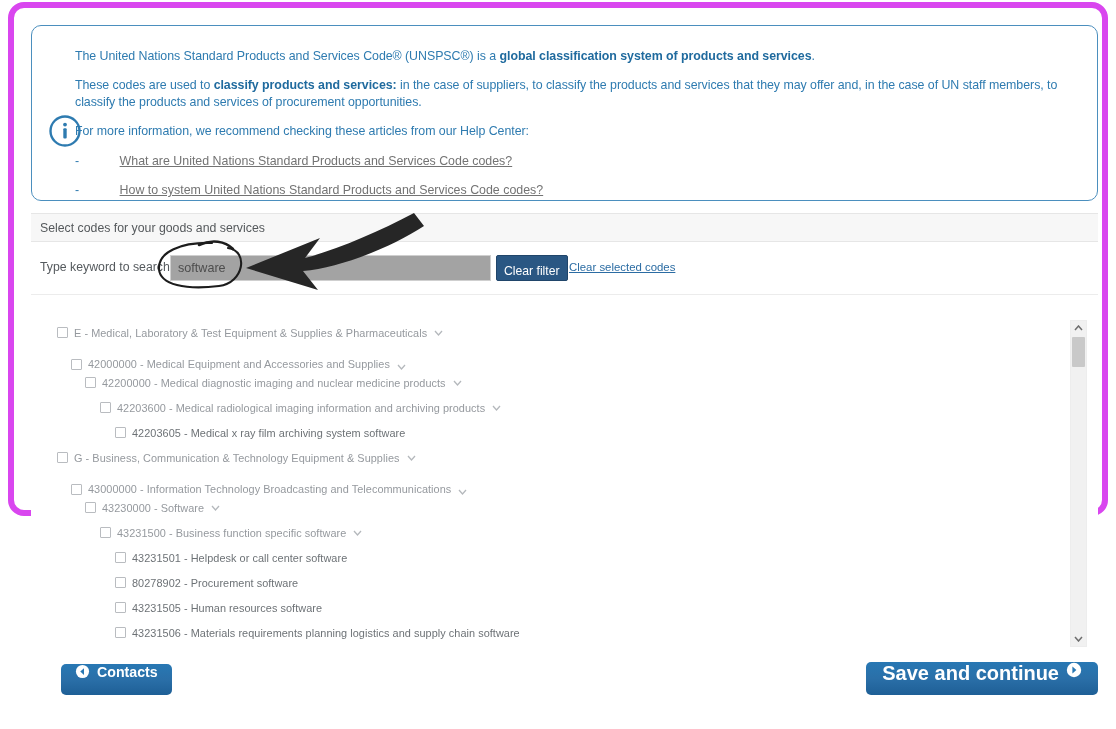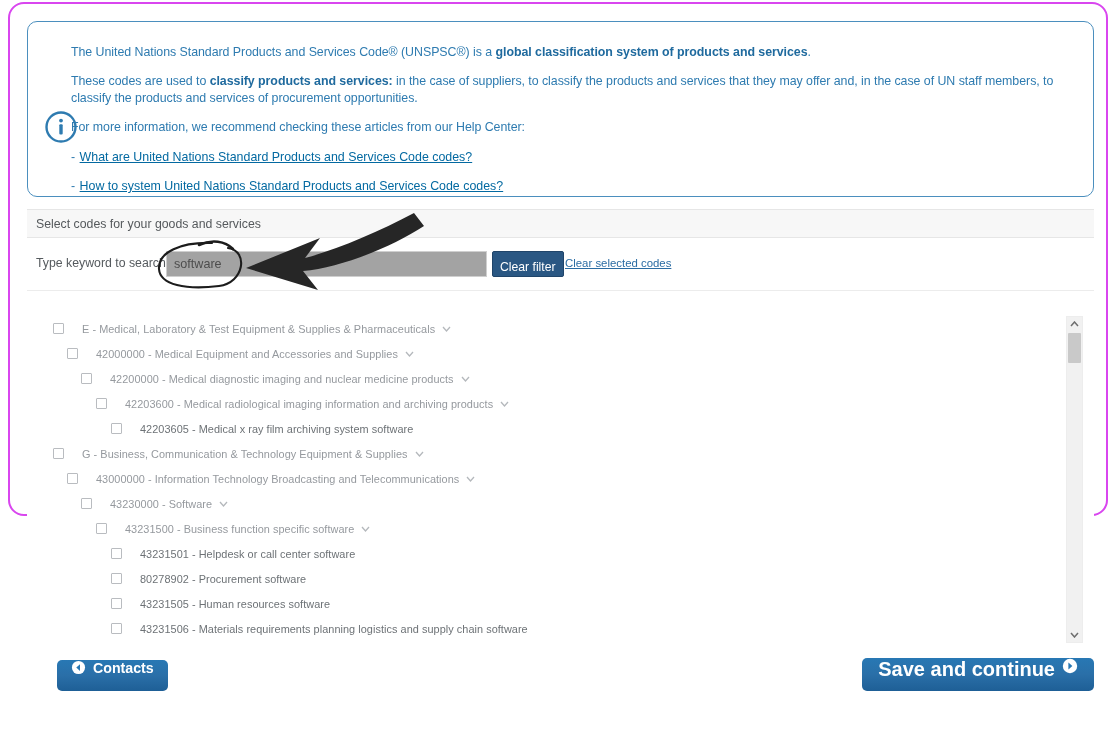--- a/index.html
+++ b/index.html
@@ -16,7 +16,7 @@
     position: absolute;
     left: 8px; top: 2px;
     width: 1100px; height: 514px;
-    border: 2px solid #d946ef;
+    border: 6px solid #d946ef;
     border-radius: 16px;
     background: #fff;
   }

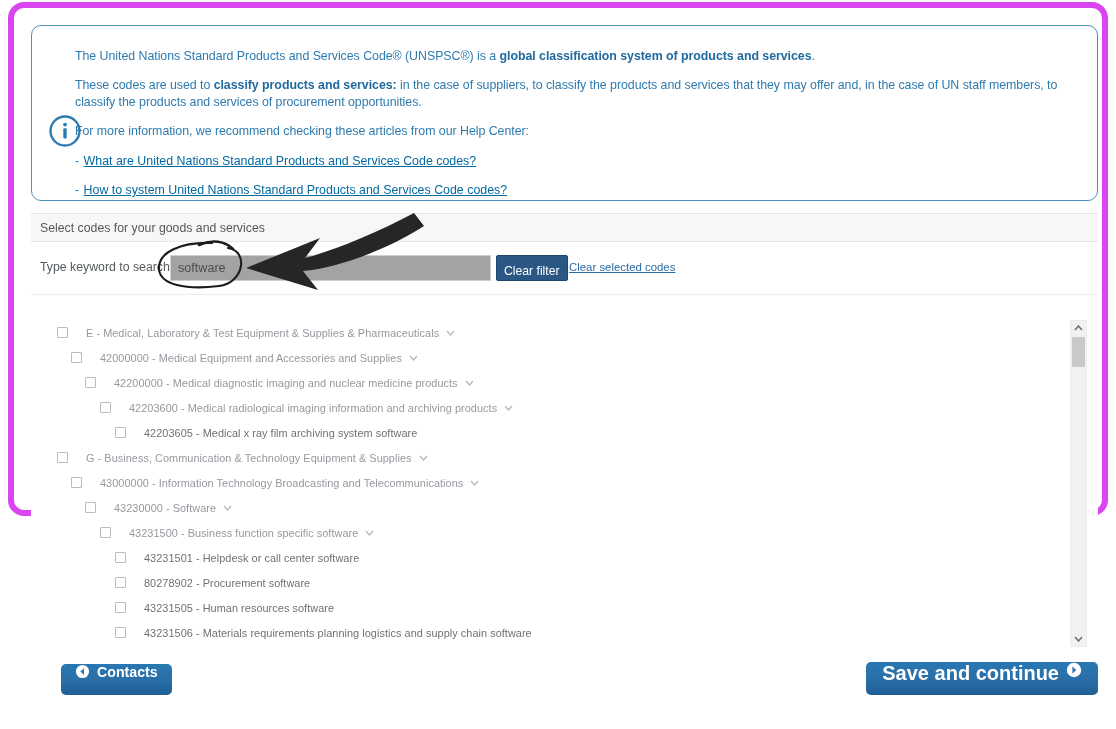--- a/index.html
+++ b/index.html
@@ -55,9 +55,10 @@
     font-size: 12.4px;
   }
   a.info-link {
-    color: #0369a1;
+    color: #737373;
     font-size: 12.4px;
     text-decoration: underline;
+    margin-left: 36px;
   }
 
   

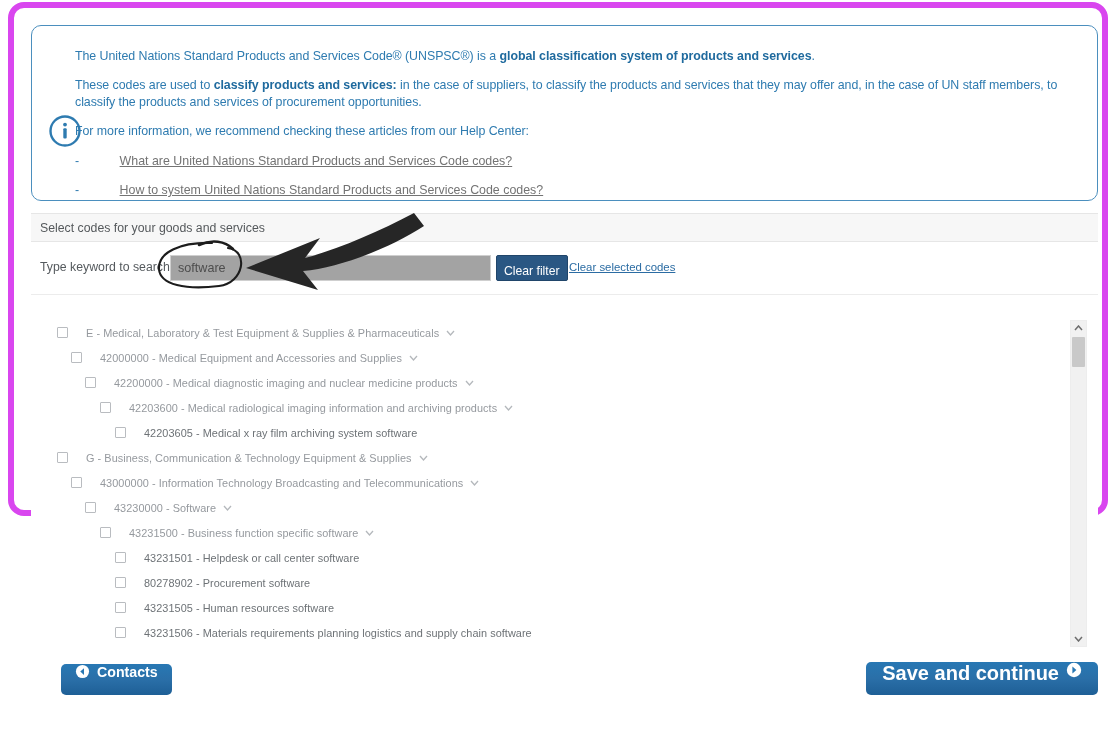--- a/index.html
+++ b/index.html
@@ -158,7 +158,6 @@
     color: #95999e;
     font-size: 10.9px;
     letter-spacing: 0.05px;
-    margin-left: 12px;
   }
   .tree-row.lvl4 .tree-txt { color: #6d7276; }
   .tree-chev {

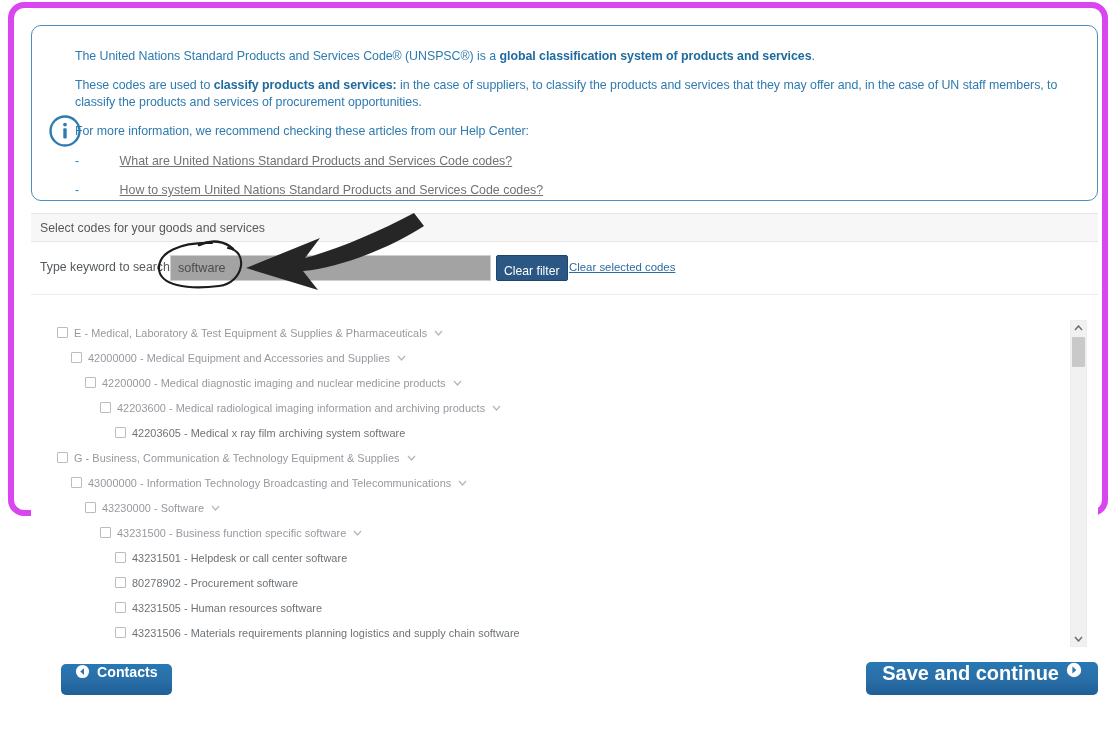--- a/index.html
+++ b/index.html
@@ -171,7 +171,7 @@
 
   
   .d0 { padding-left: 26px; }
-  .d1 { padding-left: 40px; }
+  .d1 { padding-left: 40px; align-items: flex-end; }
   .d2 { padding-left: 54px; }
   .d3 { padding-left: 69px; }
   .d4 { padding-left: 84px; }

